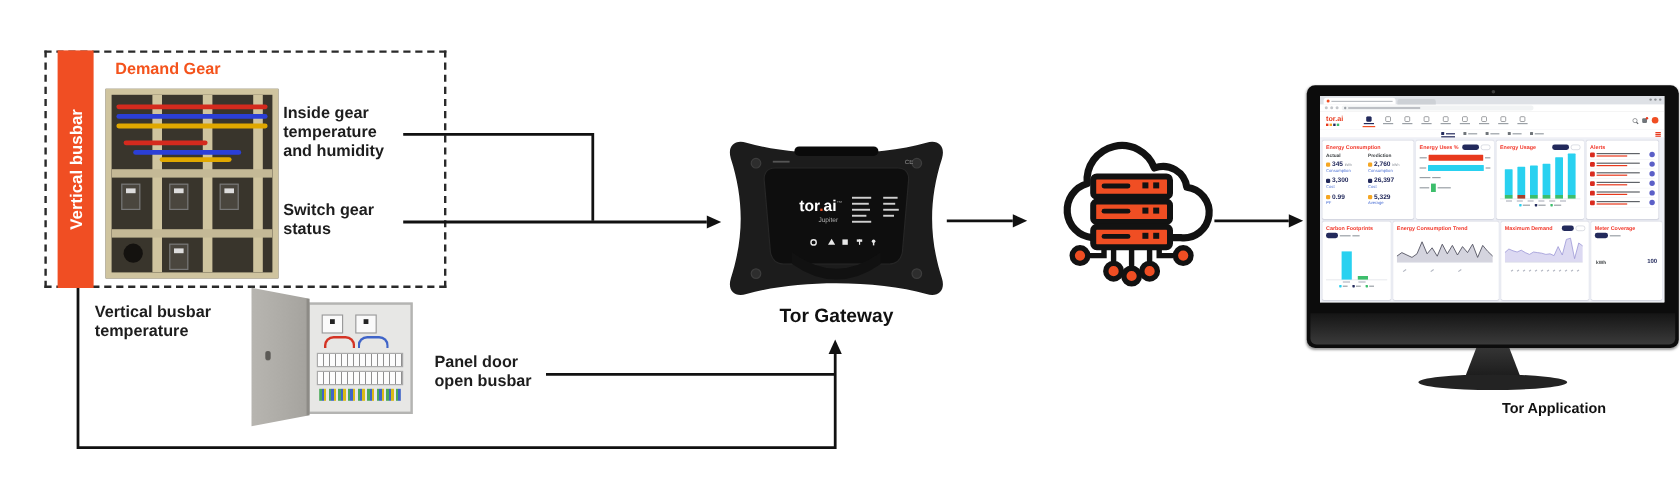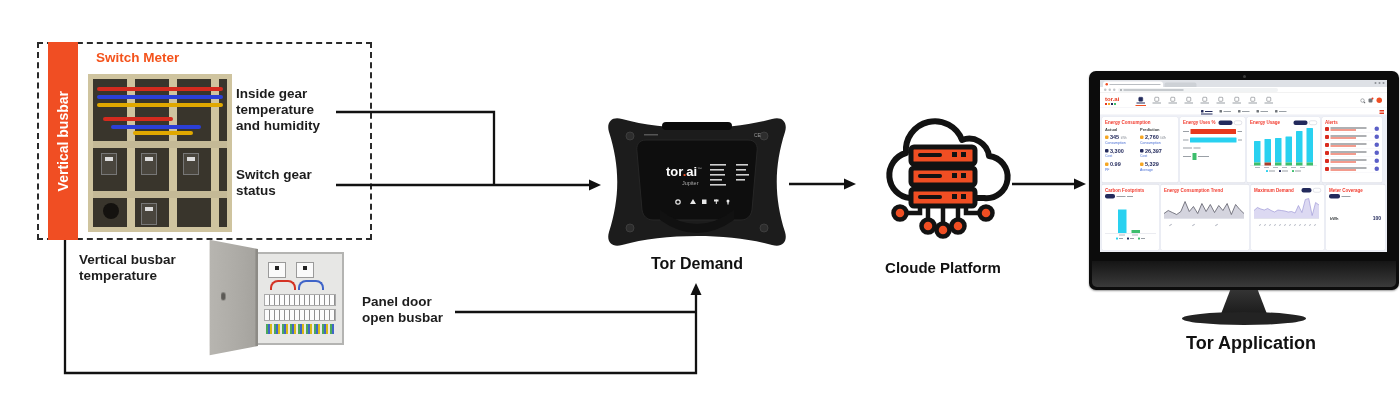--- a/index.html
+++ b/index.html
@@ -208,7 +208,7 @@
   <div class="vbar">
     <span>Vertical busbar</span>
   </div>
-  <div class="switch-gear-label">Switch Meter</div>
+  <div class="switch-gear-label">Demand Gear</div>
 
   <div class="sg-photo">
     <div class="sg-col" style="left:34px"></div>

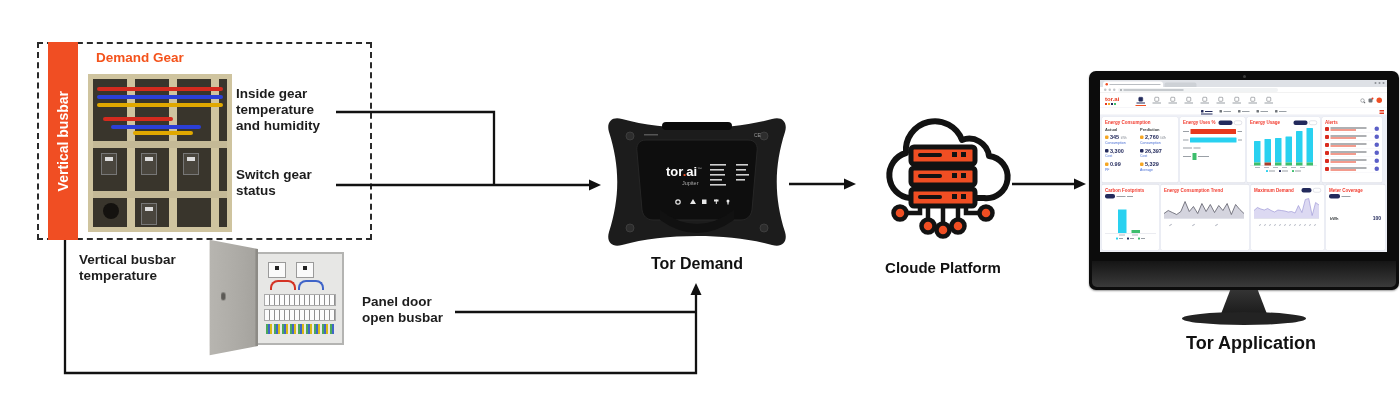--- a/index.html
+++ b/index.html
@@ -295,7 +295,7 @@
         <rect x="121.4" y="91" width="1.2" height="3.5"></rect>
     </g>
   </svg>
-  <div class="cap cap-gateway">Tor Demand</div>
+  <div class="cap cap-gateway">Tor Gateway</div>
 
   <svg class="devsvg" style="left:872px;top:102px" width="142" height="140" viewBox="0 0 142 140">
     <path d="M38,96 A23,23 0 0 1 34,51 A29,29 0 0 1 90,38 A20,20 0 0 1 117,54 A19,19 0 0 1 112,96 Z" fill="#fff" stroke="#121212" stroke-width="6" stroke-linejoin="round"></path>

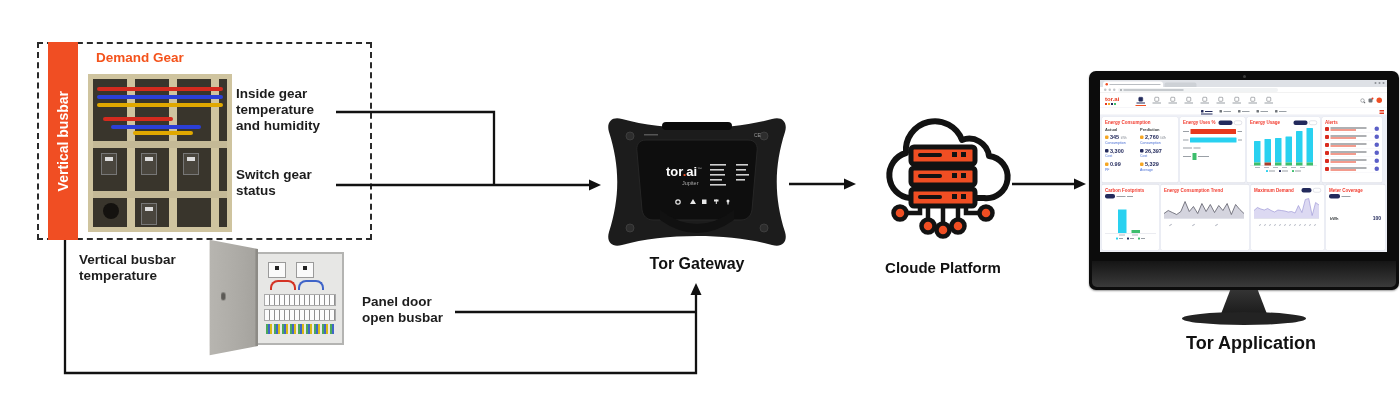--- a/index.html
+++ b/index.html
@@ -331,7 +331,6 @@
     </g>
   </svg>
   <div class="cap cap-cloud">
-    <div>Cloude Platform</div>
   </div>
 
   <div class="monitor">

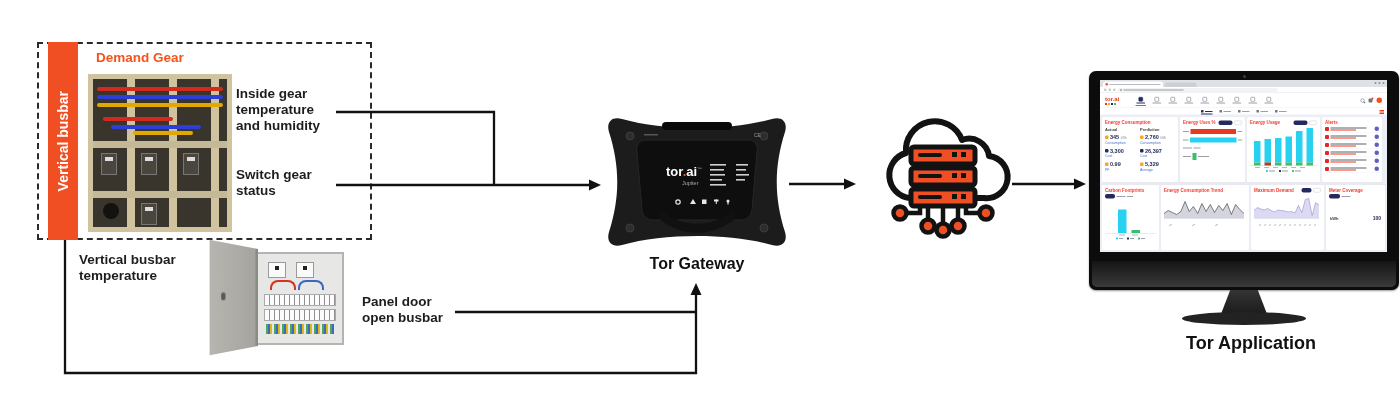--- a/index.html
+++ b/index.html
@@ -55,7 +55,7 @@
   .cap { position:absolute; color:#111; font-weight:600; text-align:center; z-index:4; }
   .cap-gateway { left:627px; top:255px; width:140px; font-size:16px; }
   .cap-cloud { left:853px; top:257px; width:180px; font-size:15px; font-weight:bold; line-height:21px; }
-  .cap-app { left:1156px; top:333px; width:190px; font-size:18px; }
+  .cap-app { left:1200px; top:333px; width:190px; font-size:12px; }
 
   .devsvg { position:absolute; z-index:3; }
 

